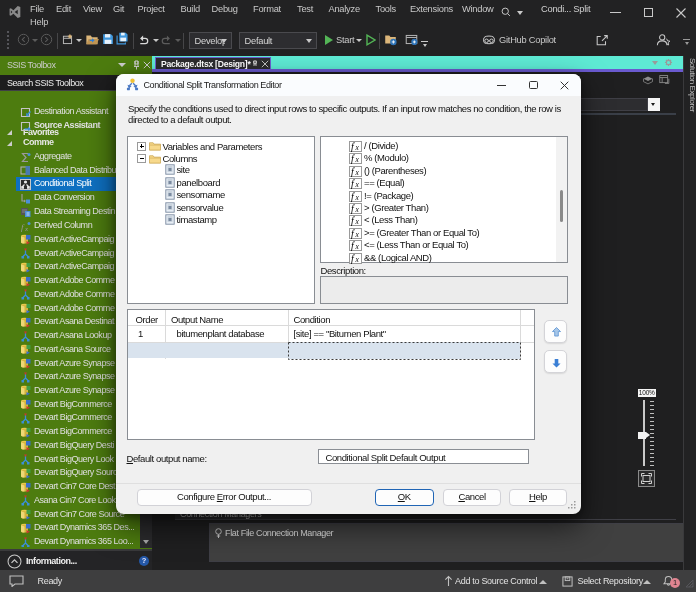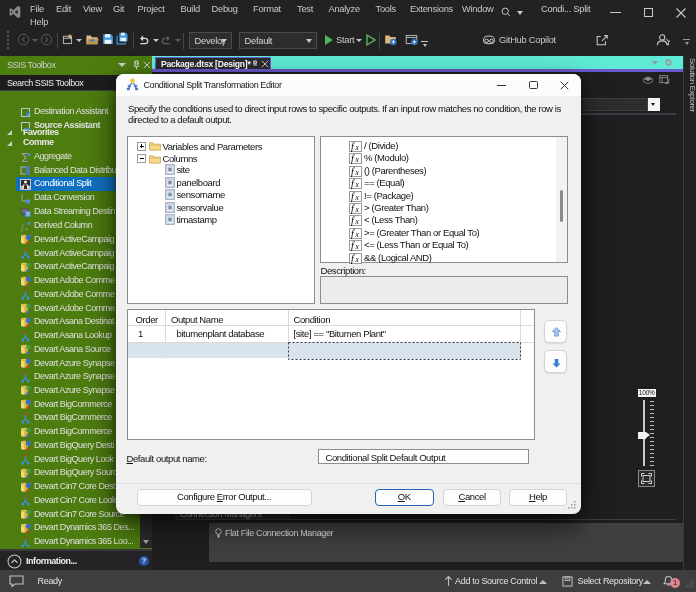--- a/index.html
+++ b/index.html
@@ -513,7 +513,7 @@
           <rect x="7" y="8" width="2.5" height="2.5" fill="#3a8fd9"></rect>
           <path d="M4 0.5 h3 l-1.5 2.5z" fill="#c93a30"></path>
         </svg>
-        <span class="lbl">Devart Cin7 Core Look</span>
+        <span class="lbl">Asana Cin7 Core Look</span>
       </div>
       <div class="titem" style="top:415.5500000000003px;">
         <svg class="ticon" viewBox="0 0 11 11">

